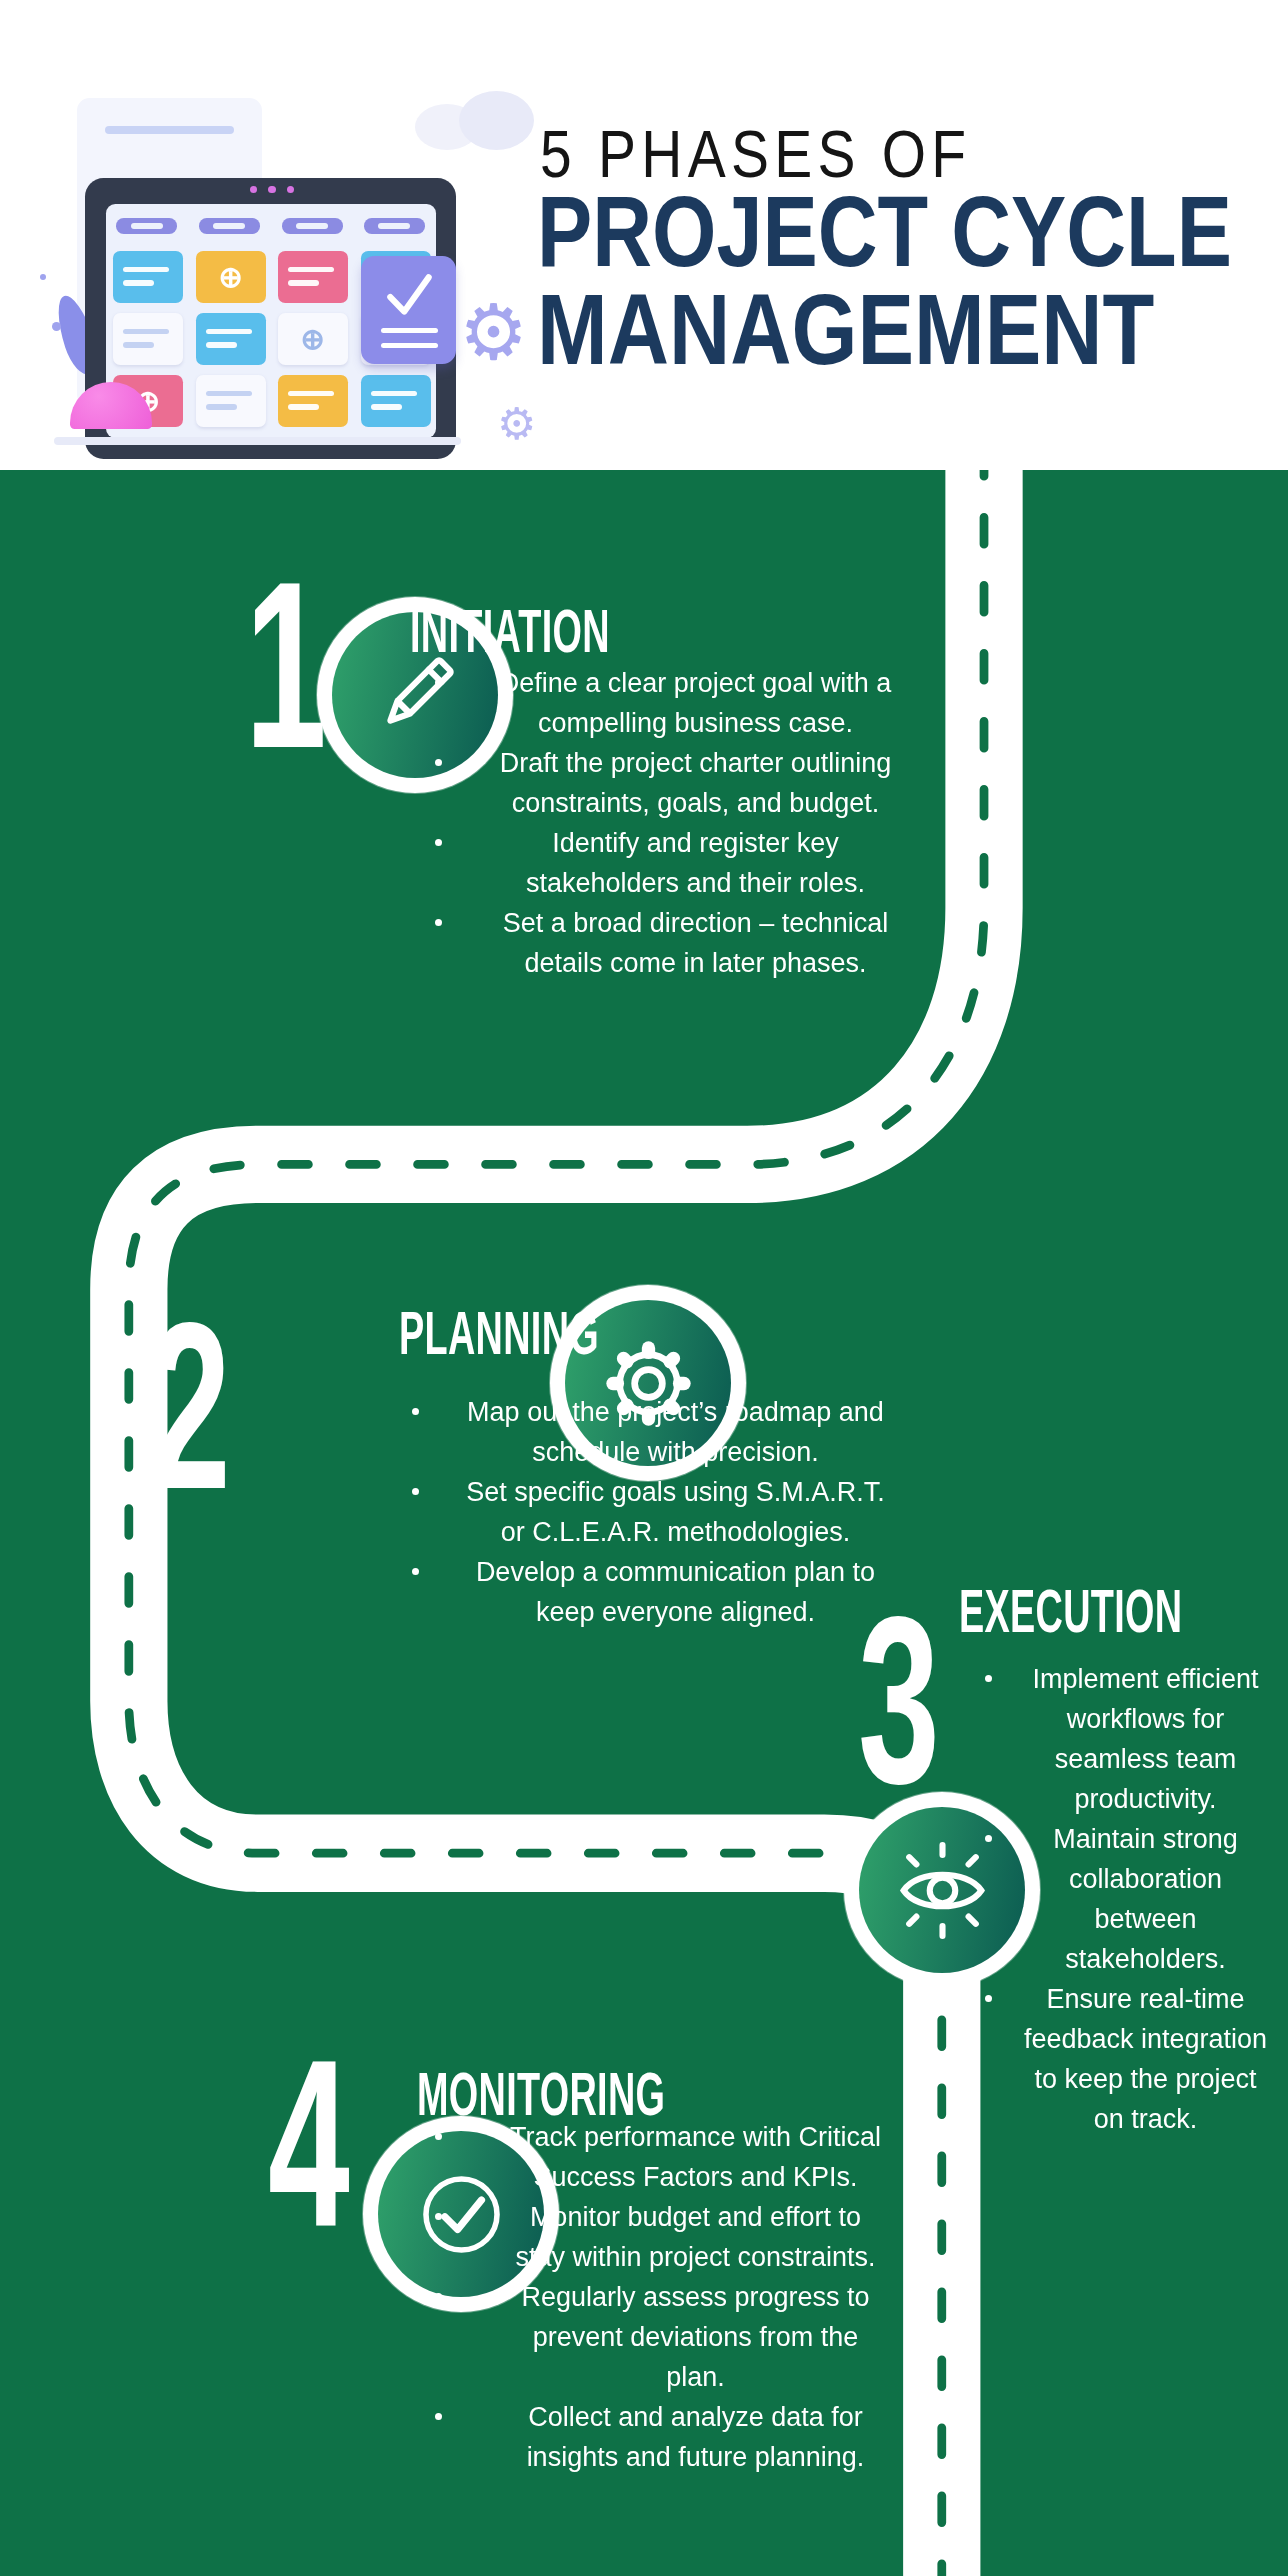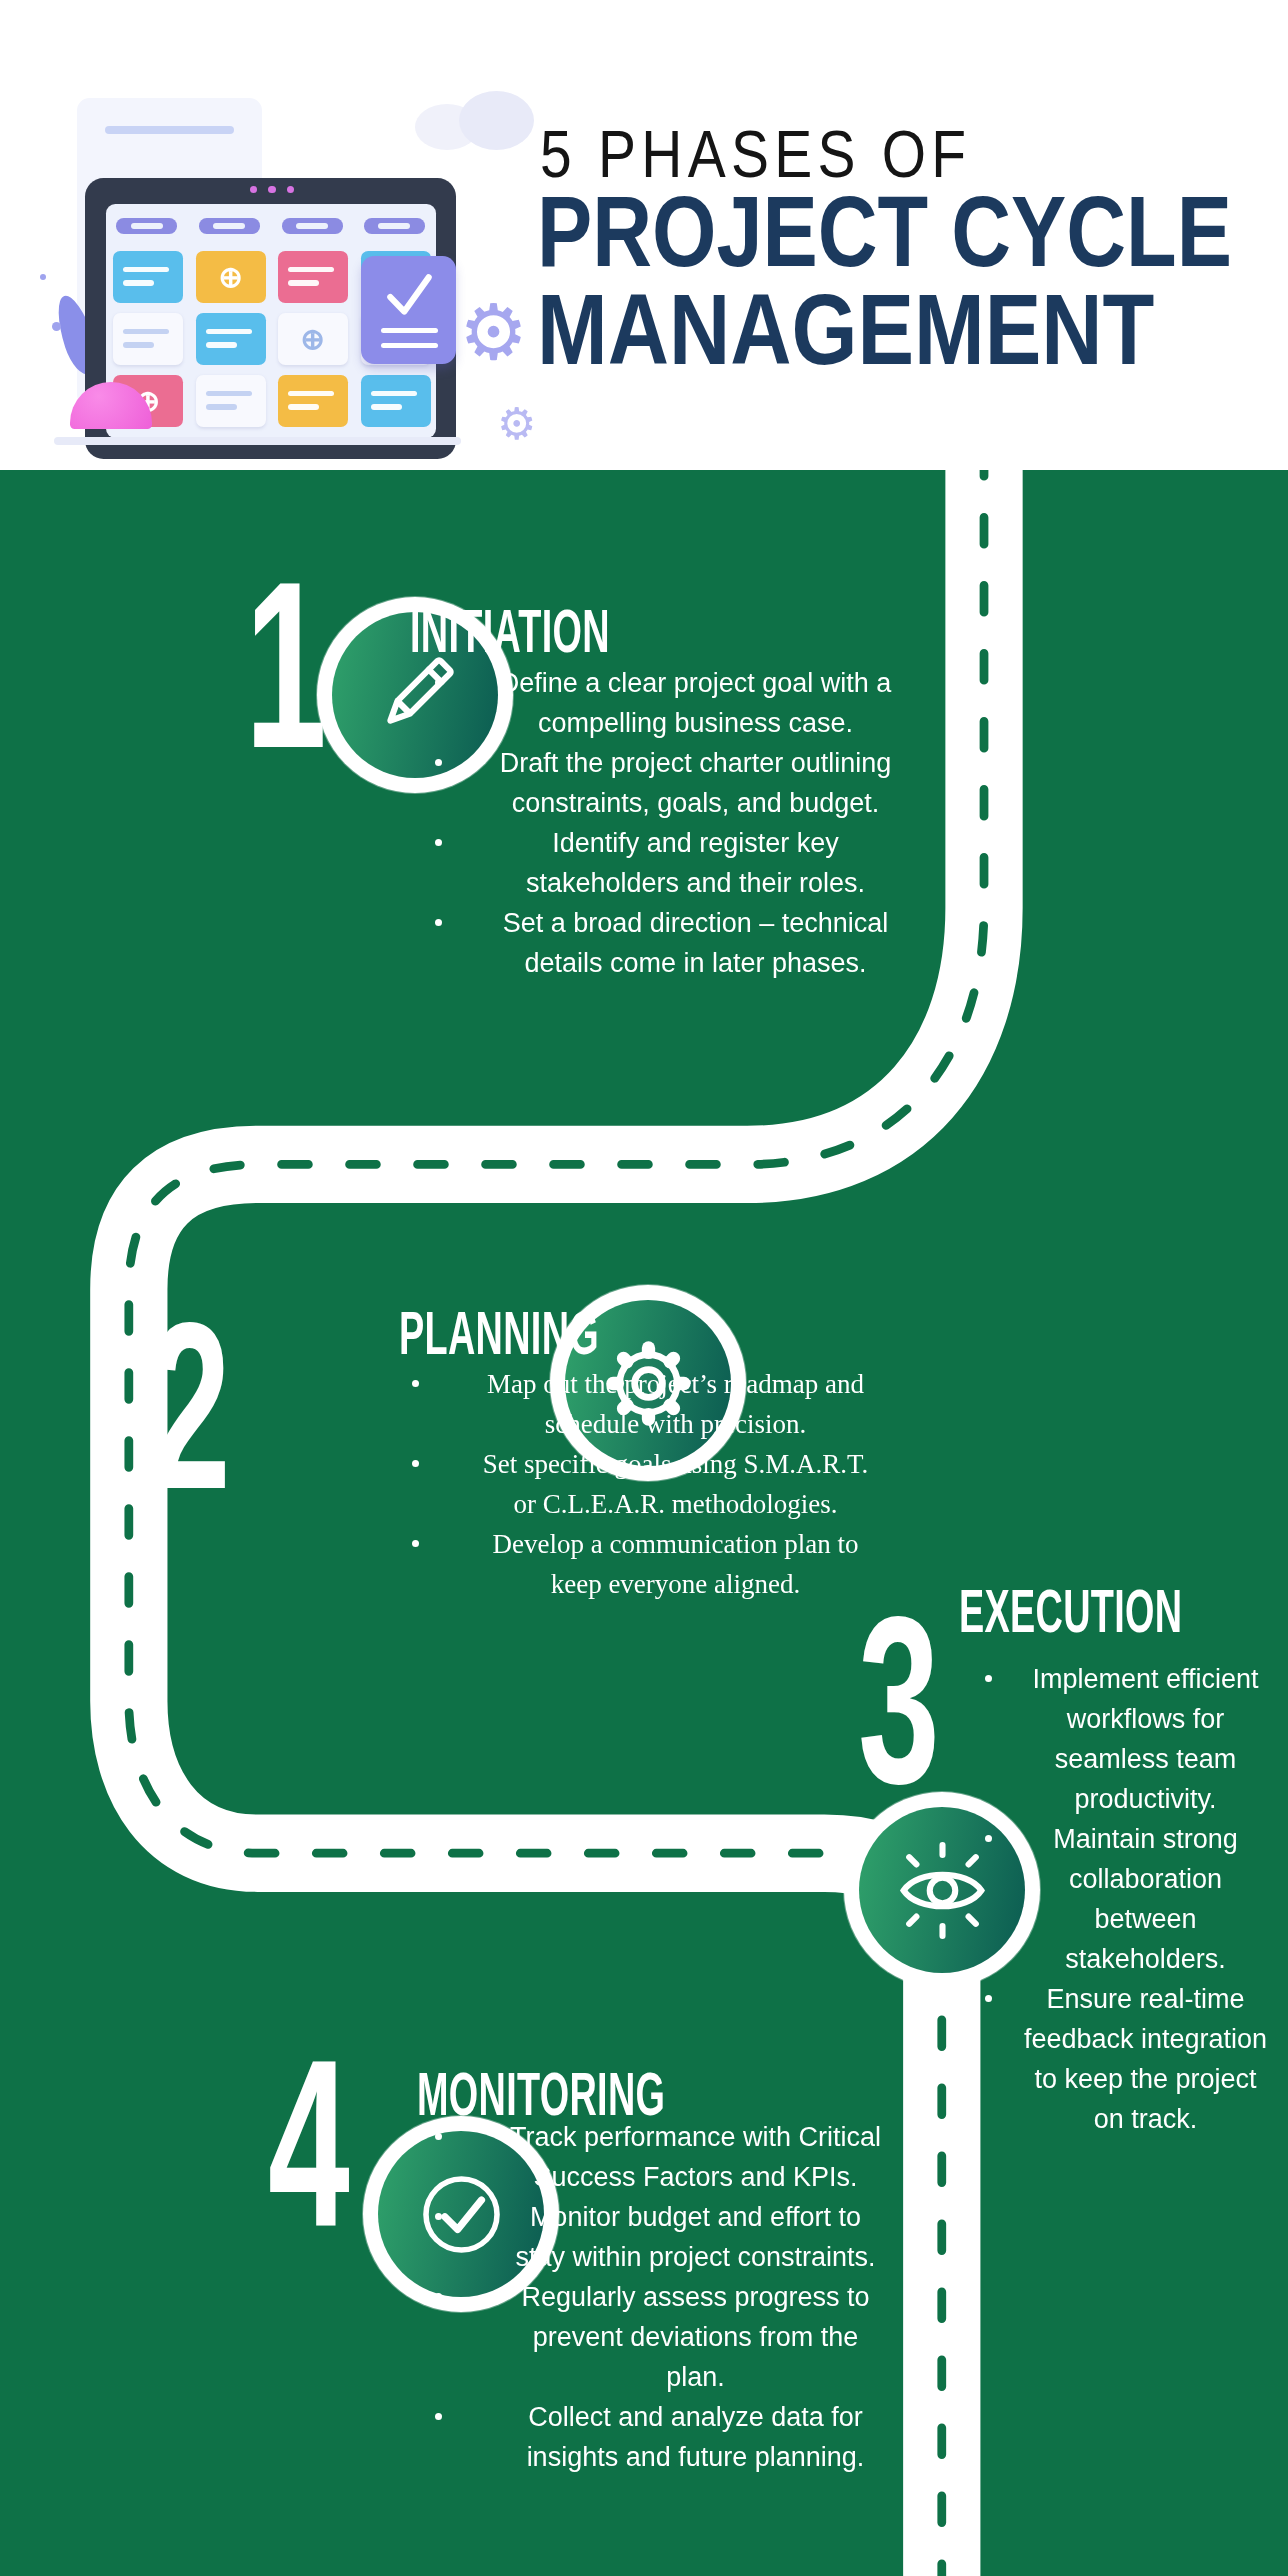--- a/index.html
+++ b/index.html
@@ -24,7 +24,7 @@
   .blts li{position:relative;padding-left:40px;white-space:pre-line;text-align:center;}
   .blts li::before{content:"";position:absolute;left:4.1px;top:16px;width:7.2px;height:7.2px;border-radius:50%;background:#fff;}
   .n1{left:245px;top:546px;} .t1{left:410px;top:601px;} .b1{left:431px;top:663px;width:489px;}
-  .n2{left:149px;top:1287px;} .t2s{left:399px;top:1303px;} .b2{left:408px;top:1364px;width:495px;font-family:Liberation Serif, serif;}
+  .n2{left:149px;top:1287px;} .t2s{left:399px;top:1303px;} .b2{left:408px;top:1392px;width:495px;}
   .n3{left:858px;top:1581px;} .t3s{left:959px;top:1581px;} .b3{left:981px;top:1659px;width:289px;}
   .n4{left:268px;top:2024px;} .t4s{left:417px;top:2064px;text-align:center;} .b4{left:431px;top:2117px;width:489px;}
   

